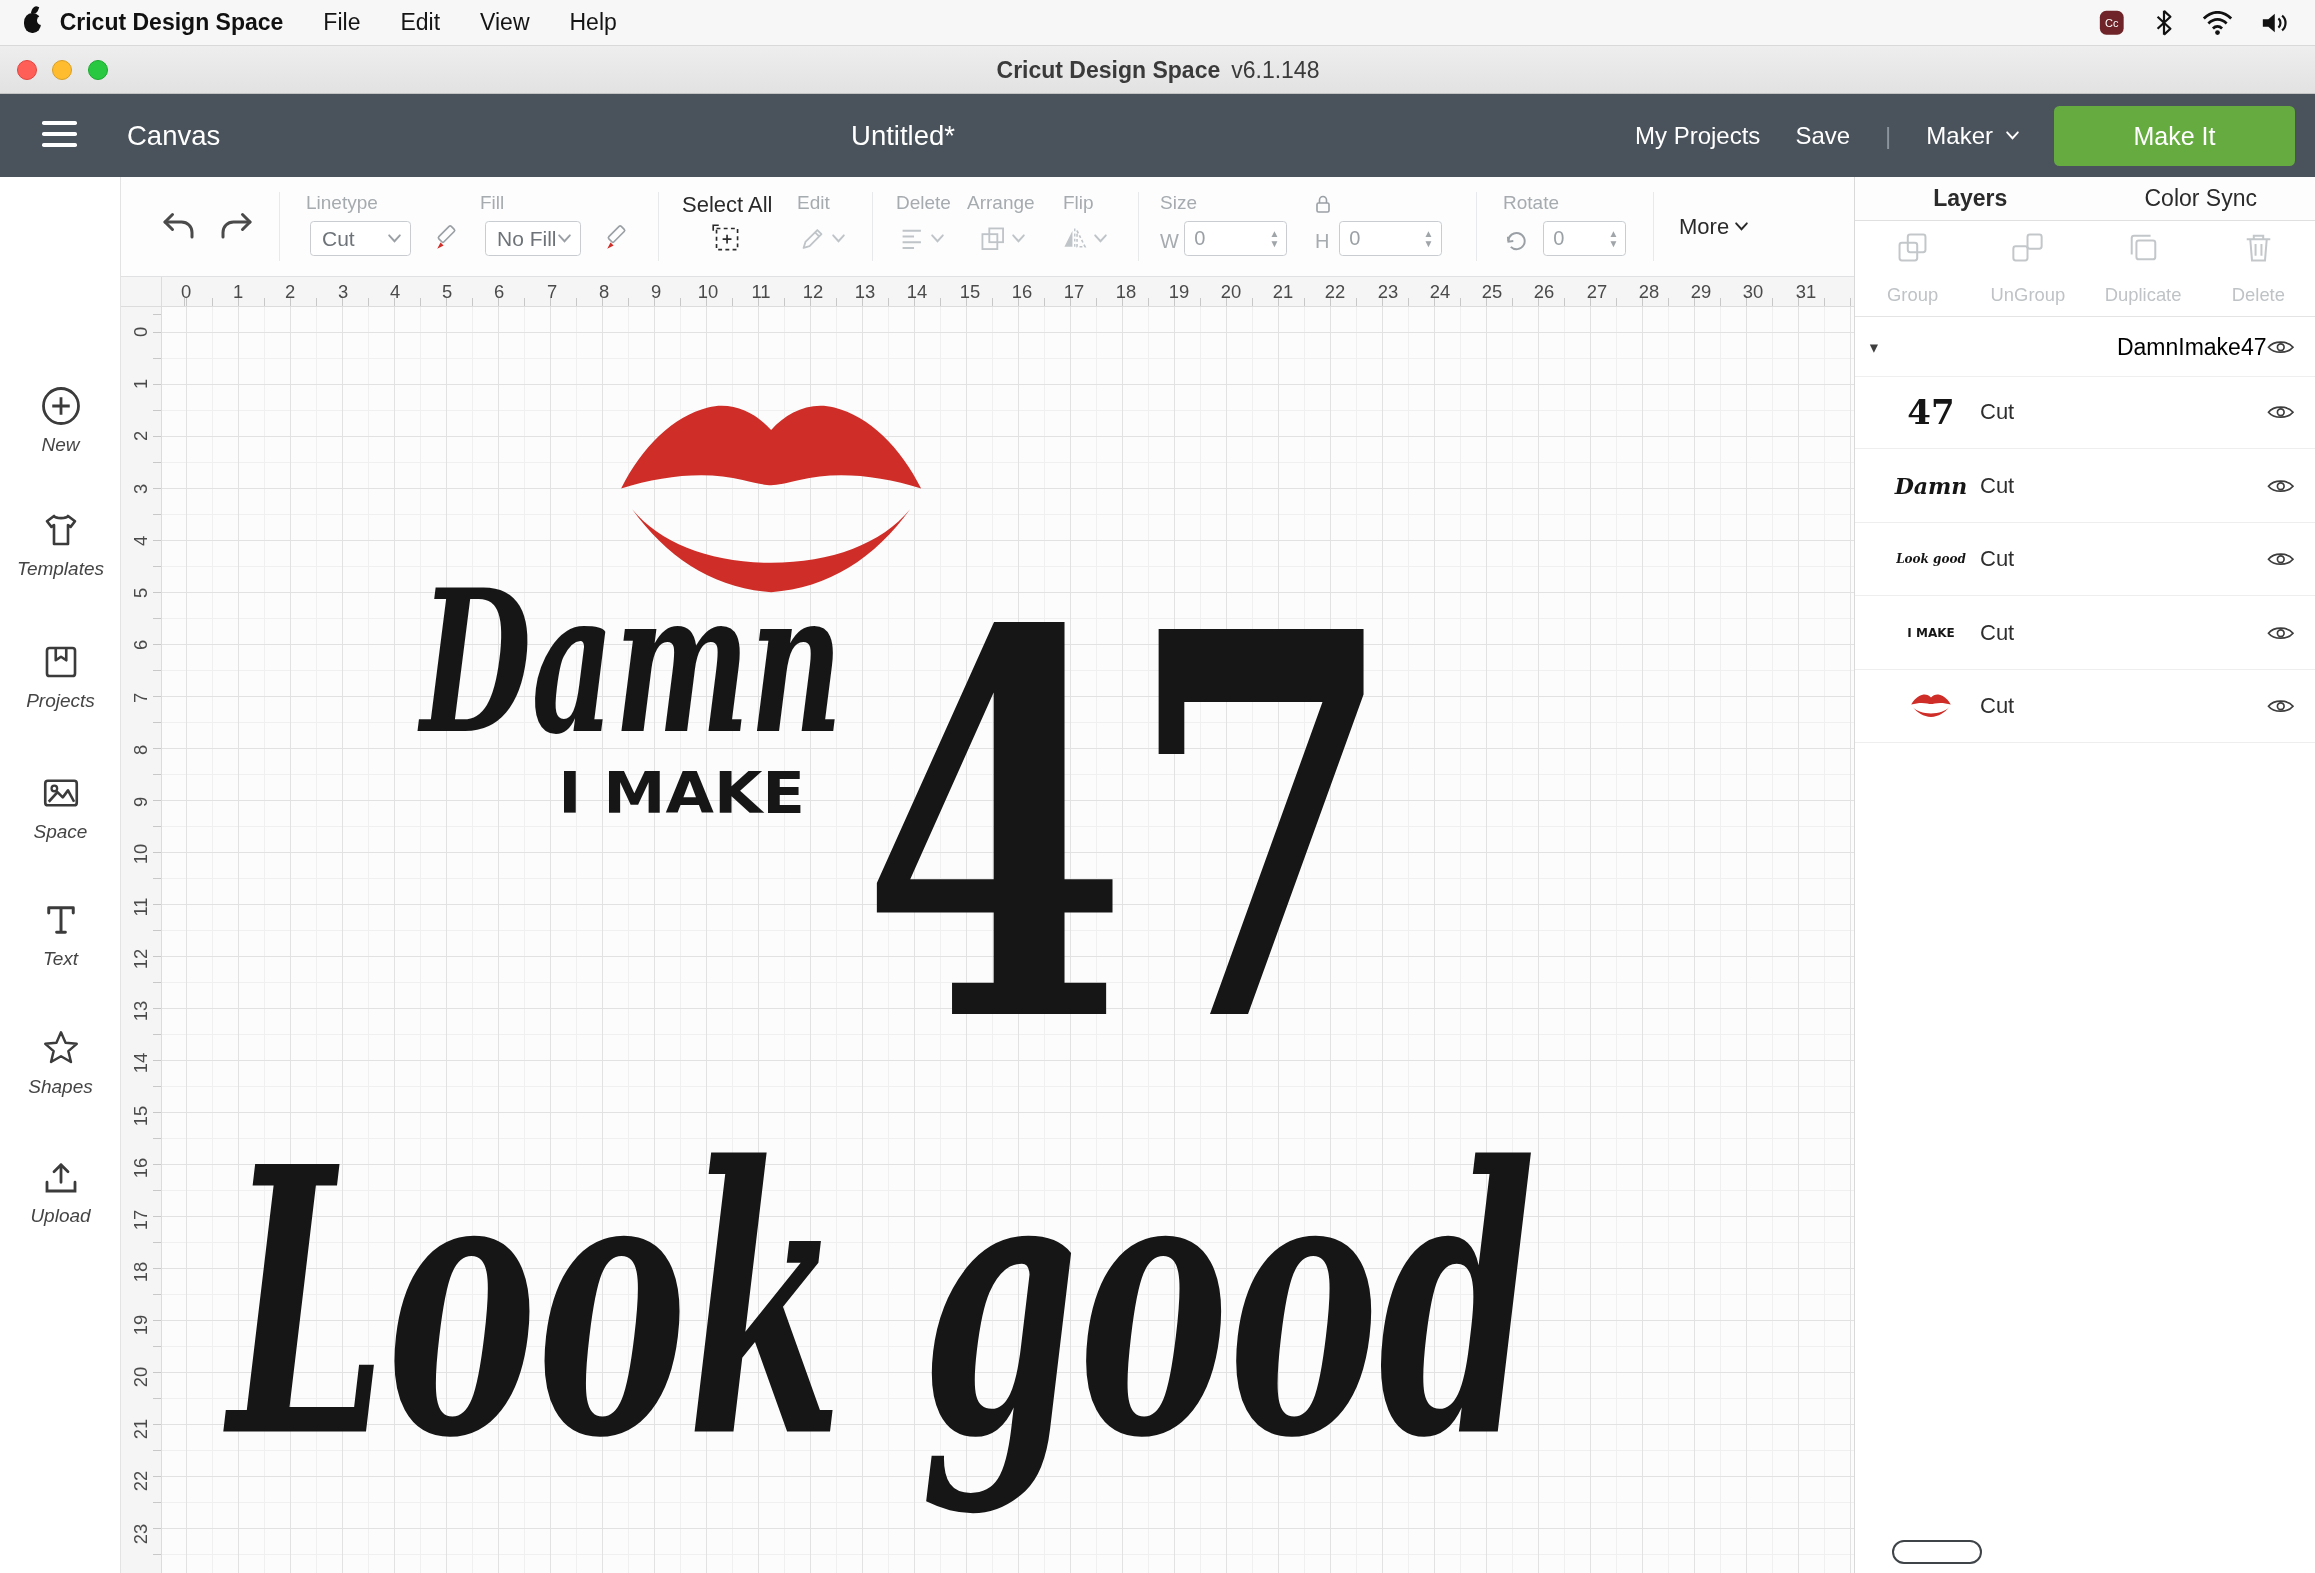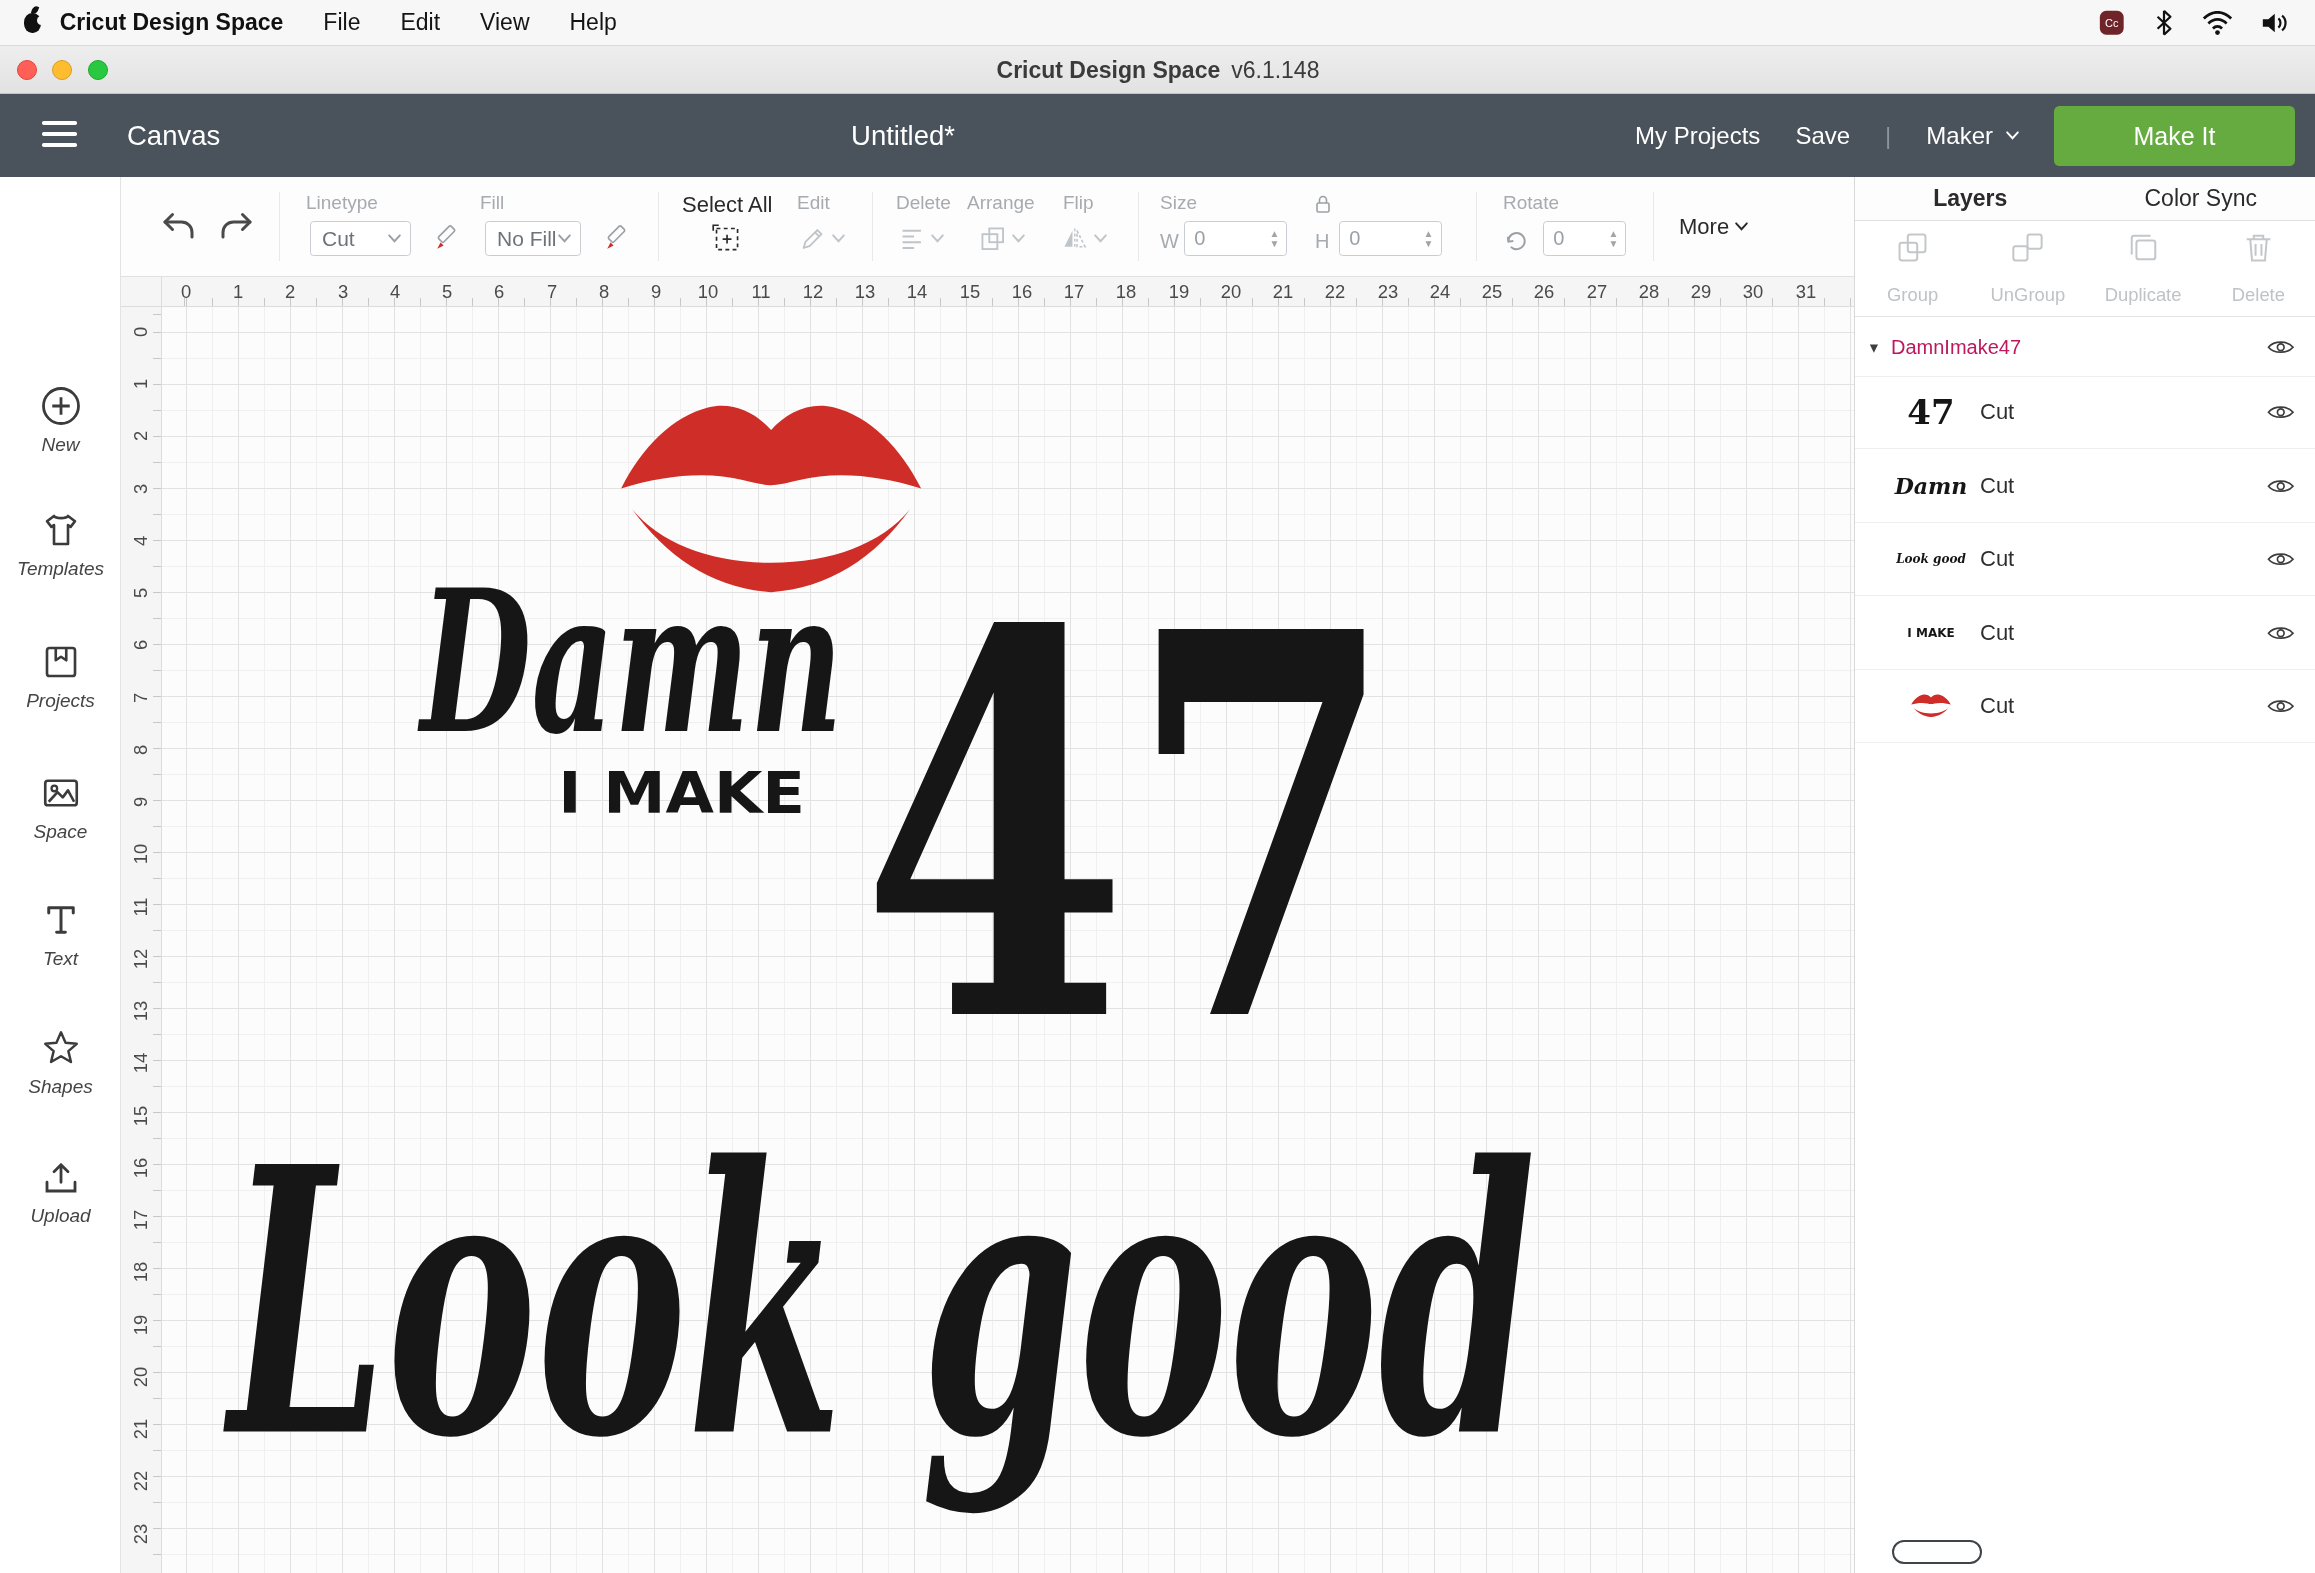--- a/index.html
+++ b/index.html
@@ -107,7 +107,7 @@
   .lgroup { position:absolute; left:0; top:141px; right:0; height:59px; display:flex; align-items:center;
             padding:0 22px 0 14.7px; border-bottom:0.9px solid #efefef; cursor:pointer; }
   .lgroup .tri { font-size:16.5px; color:#3f3f3f; margin-right:13px; }
-  .lgroup .gname { font-size:20px; color:#be185d; flex:1; }
+  .lgroup .gname { font-size:23px; color:#000000; flex:1;text-align:right; }
   .eye { width:27.5px; height:18.4px; color:#3d3d3d; cursor:pointer; flex:0 0 auto; }
   .lrow { position:absolute; left:0; right:0; height:73px; display:flex; align-items:center;
           padding:0 22px 0 40px; border-bottom:0.9px solid #eeeeee; cursor:pointer; }

